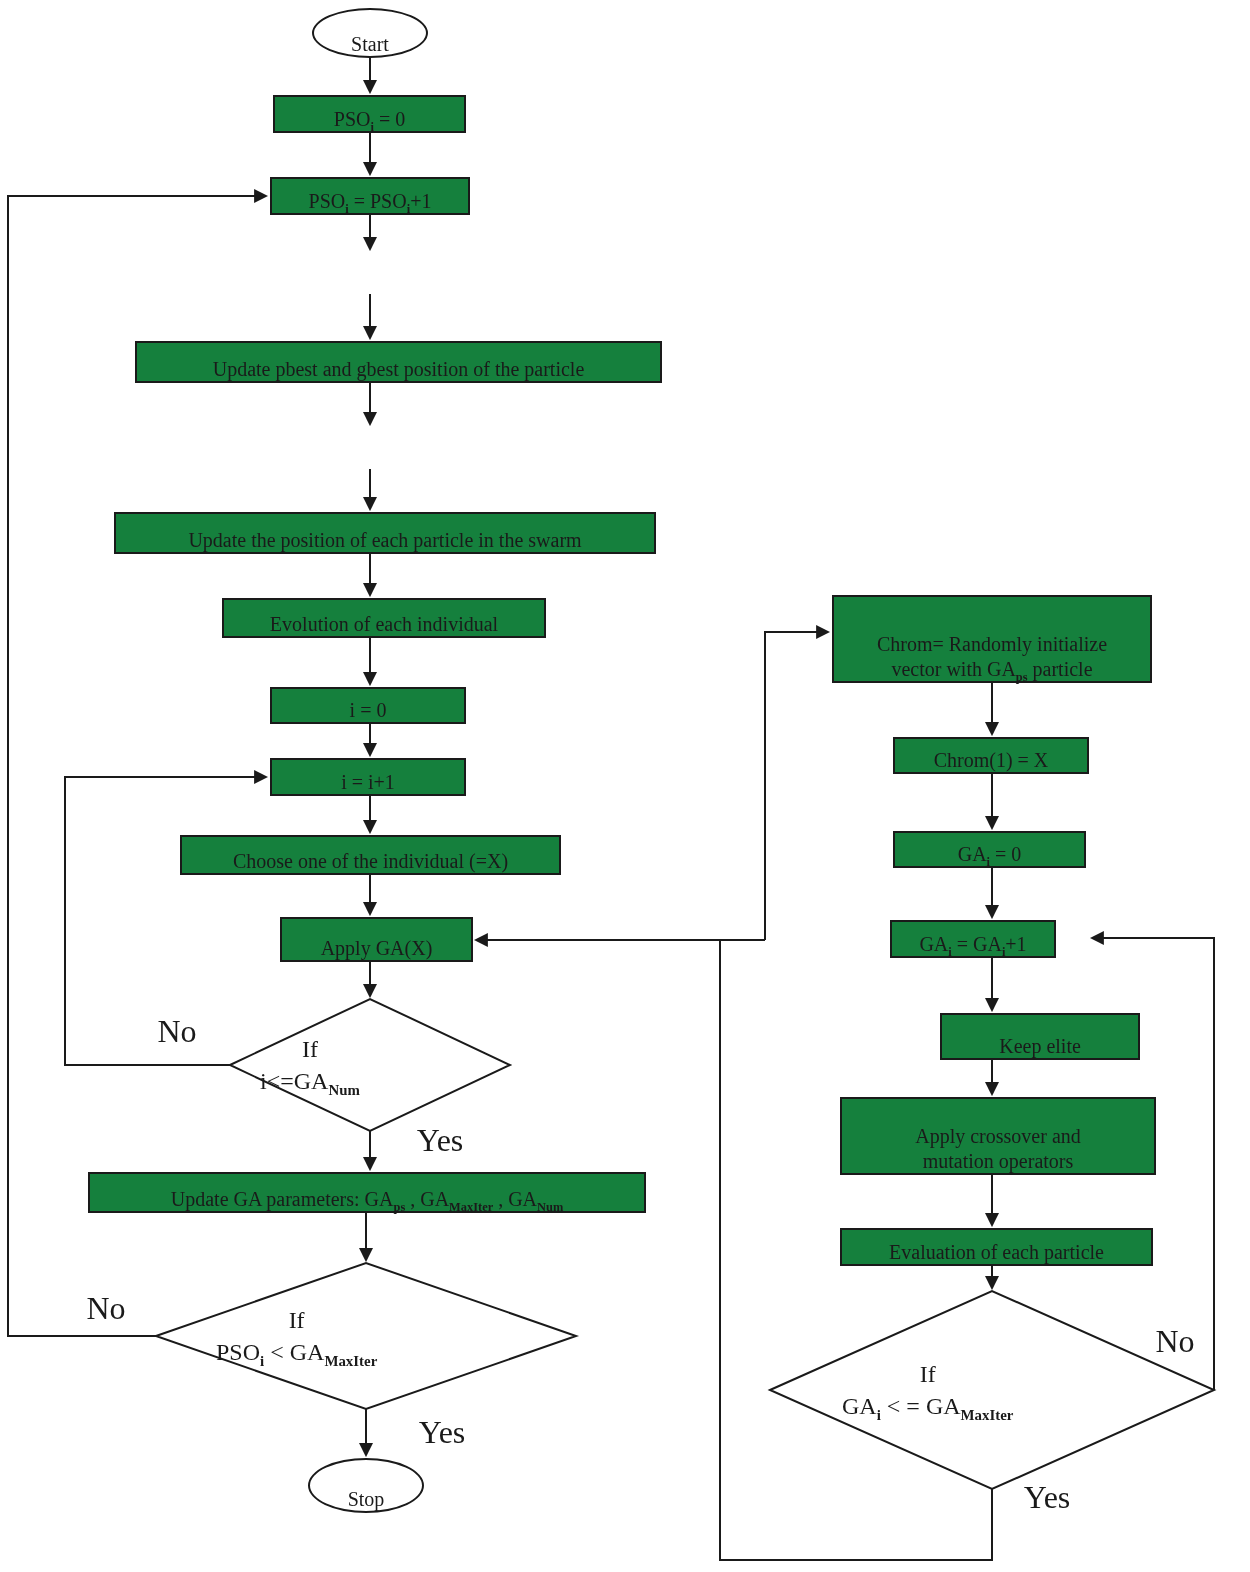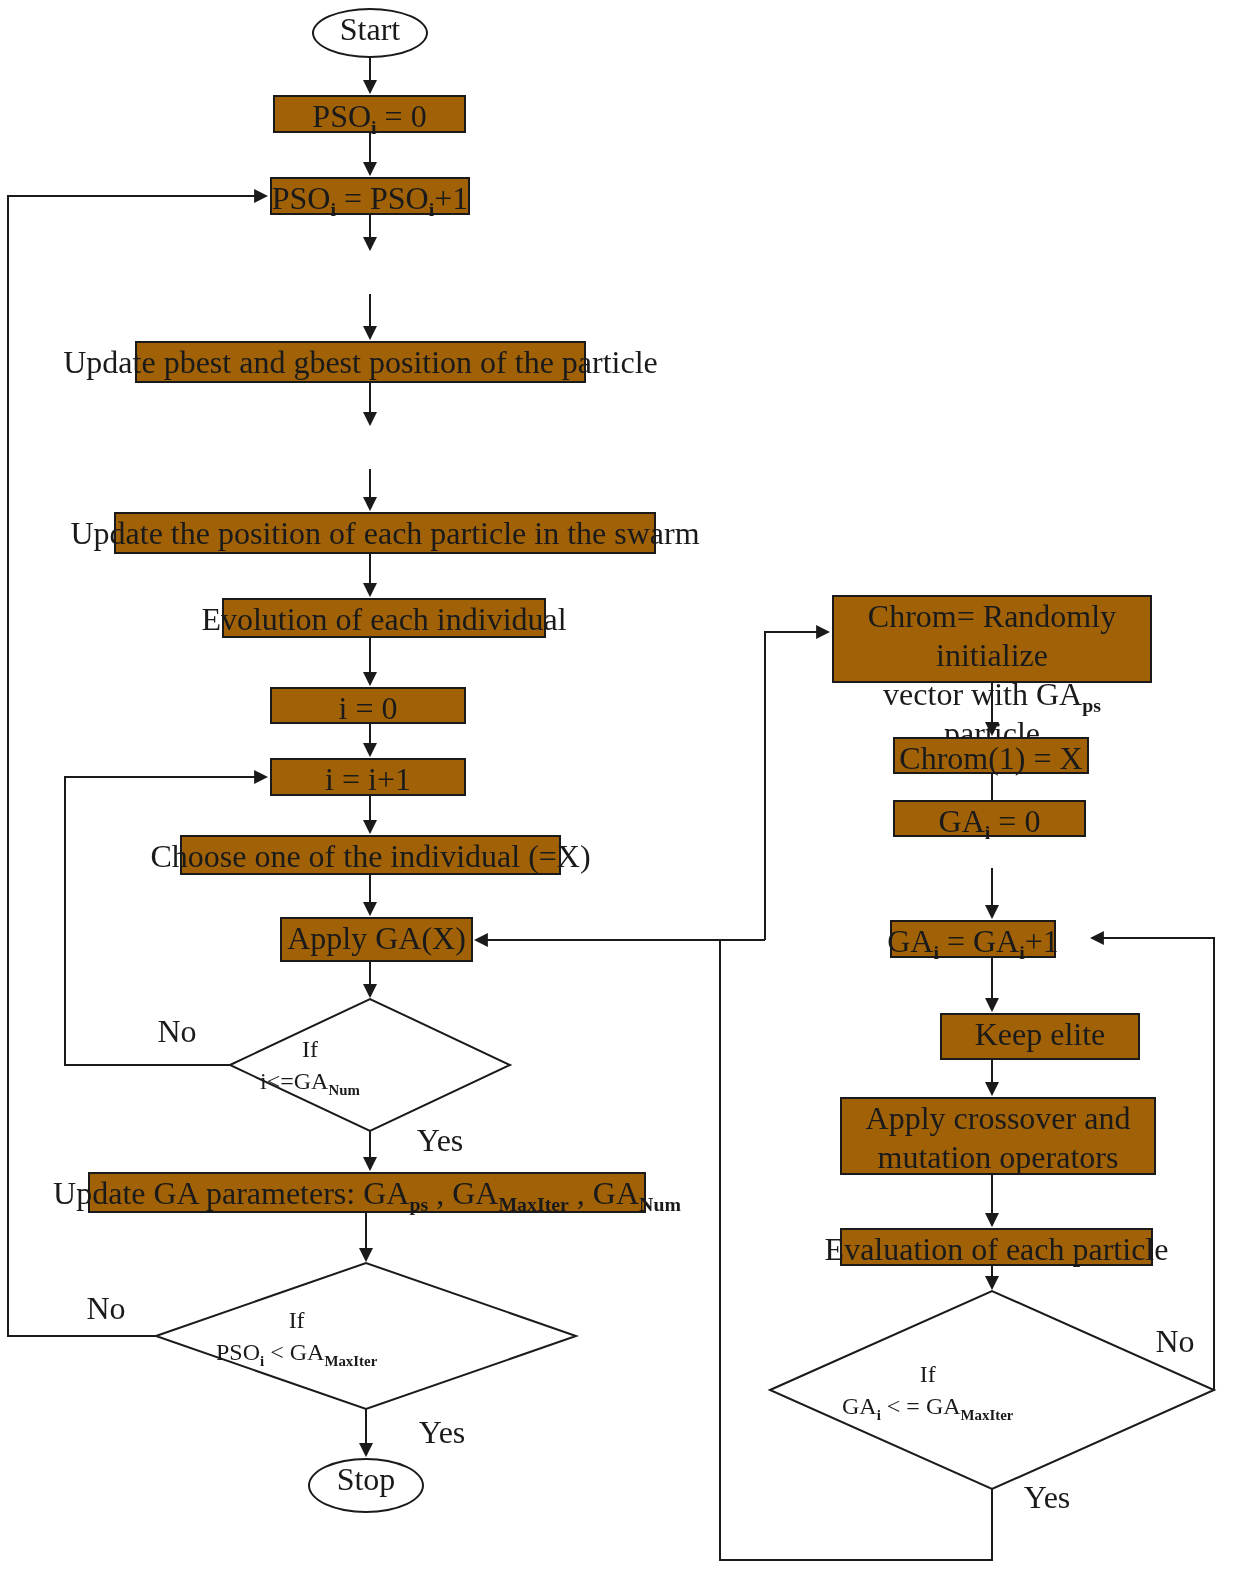--- a/index.html
+++ b/index.html
@@ -12,8 +12,8 @@
   .edge { fill:none; stroke:#1a1a1a; stroke-width:2; }
   .shape { fill:#ffffff; stroke:#1a1a1a; stroke-width:2; }
   .node {
-    position:absolute; display:flex; align-items:flex-start; justify-content:center;
-    text-align:center; font-size:32px; line-height:1.22;
+    position:absolute; display:flex; align-items:flex-end; justify-content:center;
+    text-align:center; font-size:20px; line-height:1.22;
   }
   .rect { border:2px solid #1a1a1a; background:#a16207; white-space:nowrap; }
   .rect.wrap { white-space:normal; }

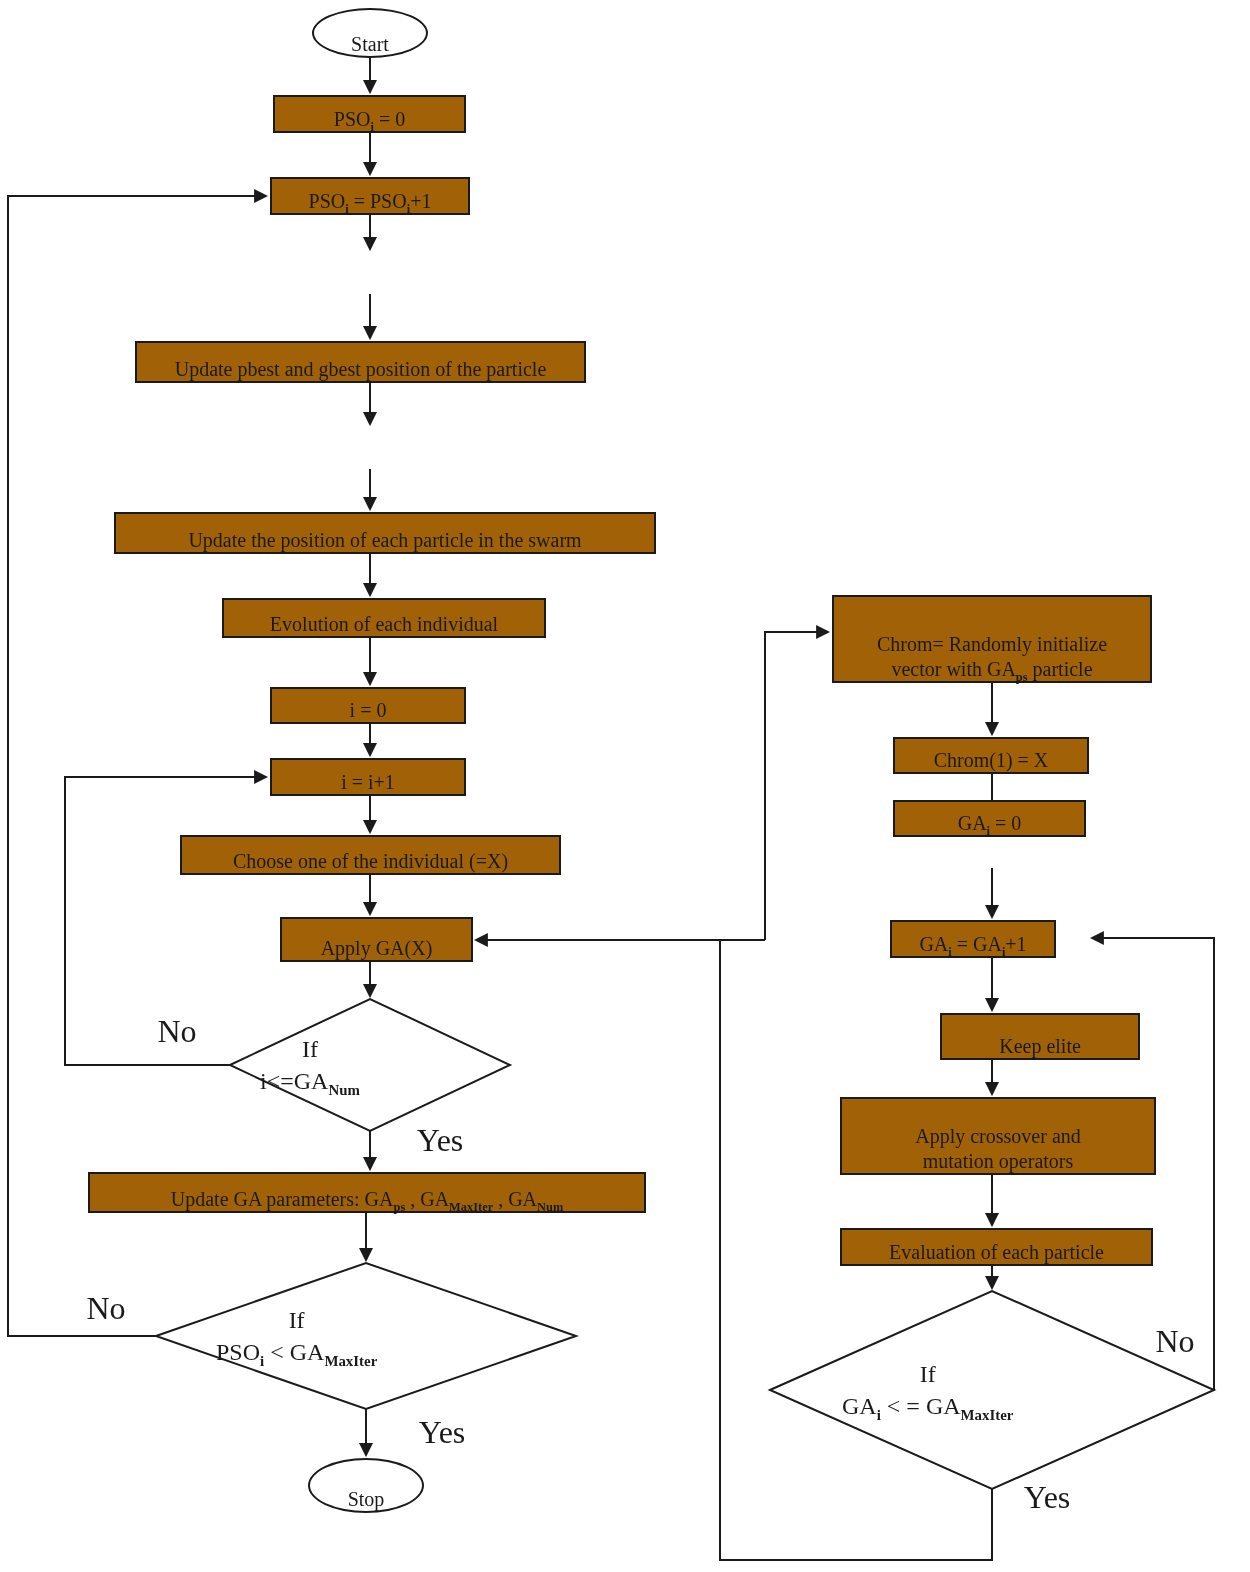--- a/index.html
+++ b/index.html
@@ -15,7 +15,7 @@
     position:absolute; display:flex; align-items:flex-end; justify-content:center;
     text-align:center; font-size:20px; line-height:1.22;
   }
-  .rect { border:2px solid #1a1a1a; background:#a16207; white-space:nowrap; }
+  .rect { border:2px solid #1a1a1a; background:#15803d; white-space:nowrap; }
   .rect.wrap { white-space:normal; }
   .oval { border:2px solid #1a1a1a; background:#ffffff; border-radius:50%; }
   .dtext {

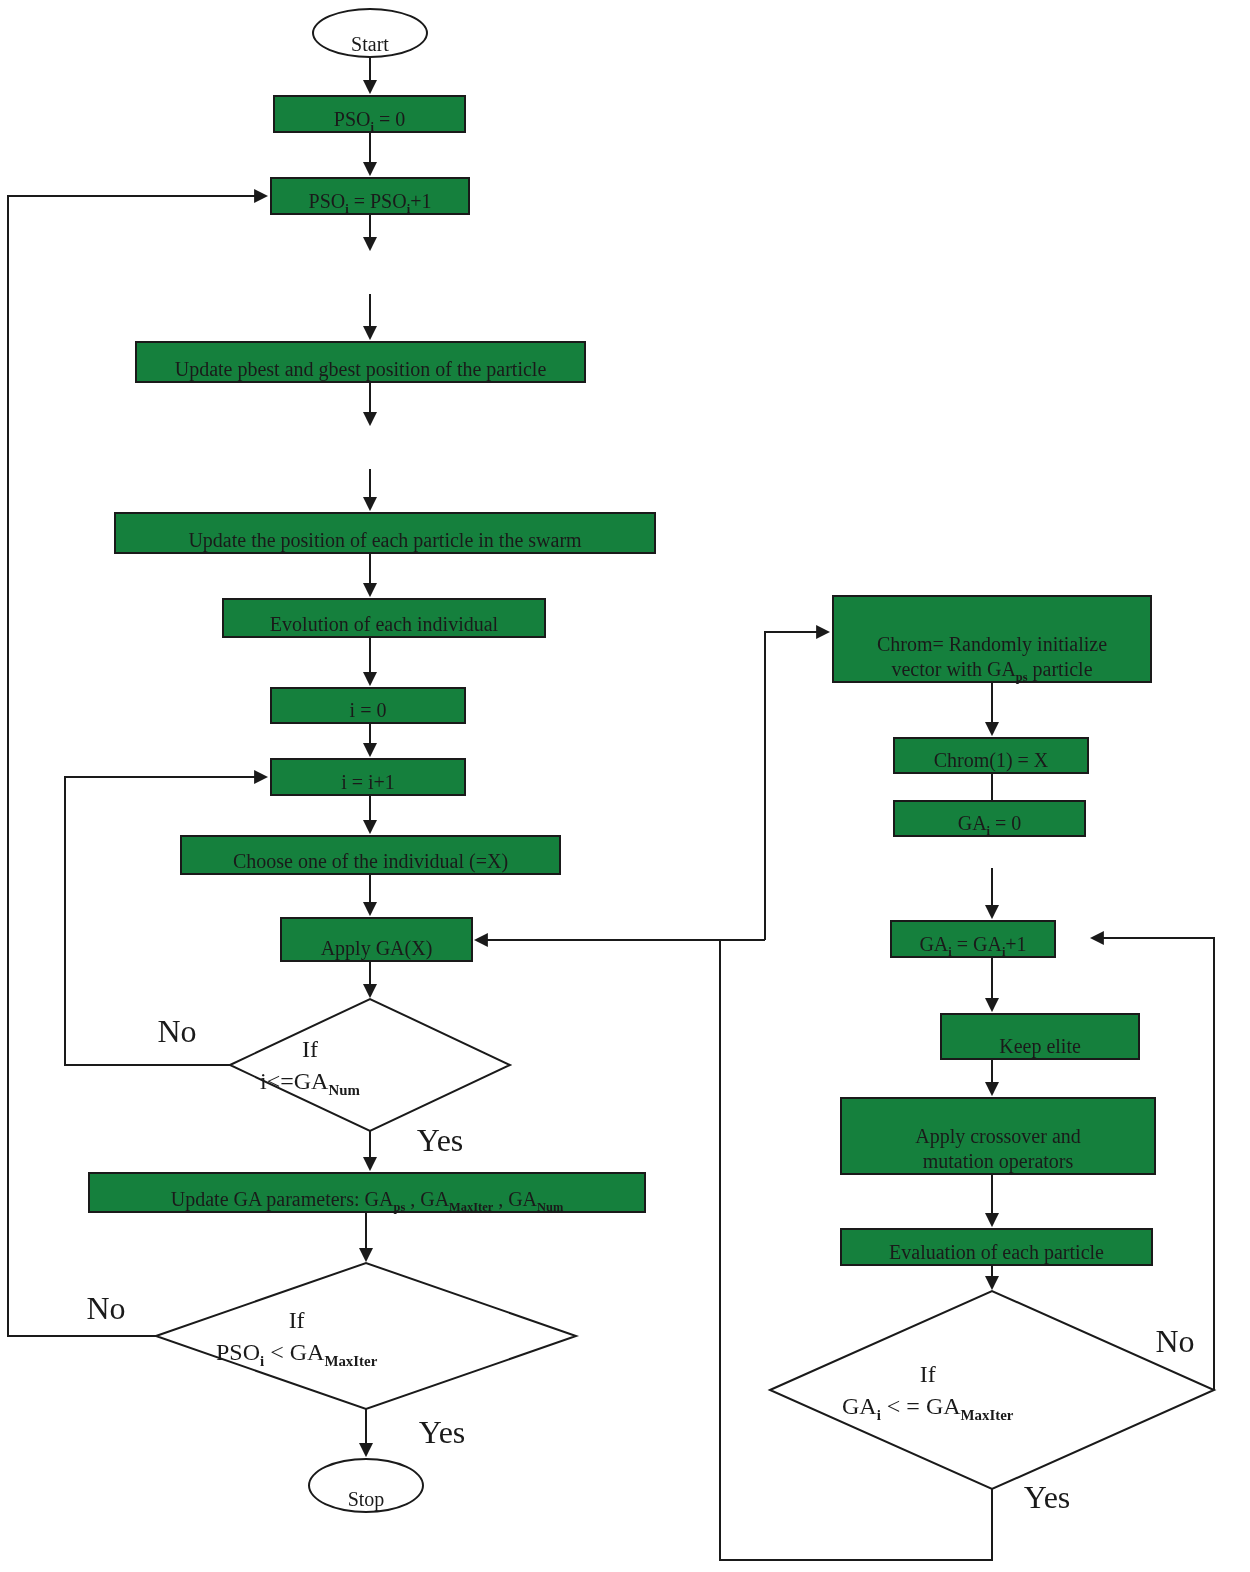--- a/index.html
+++ b/index.html
@@ -86,7 +86,7 @@
   <div class="node rect" style="left:270px;top:177px;width:200px;height:38px">
     <span>PSO<sub>i</sub> = PSO<sub>i</sub>+1</span>
   </div>
-  <div class="node rect" style="left:135px;top:341px;width:451px;height:42px">
+  <div class="node rect" style="left:135px;top:341px;width:527px;height:42px">
     <span>Update pbest and gbest position of the particle</span>
   </div>
   <div class="node rect" style="left:114px;top:512px;width:542px;height:42px">

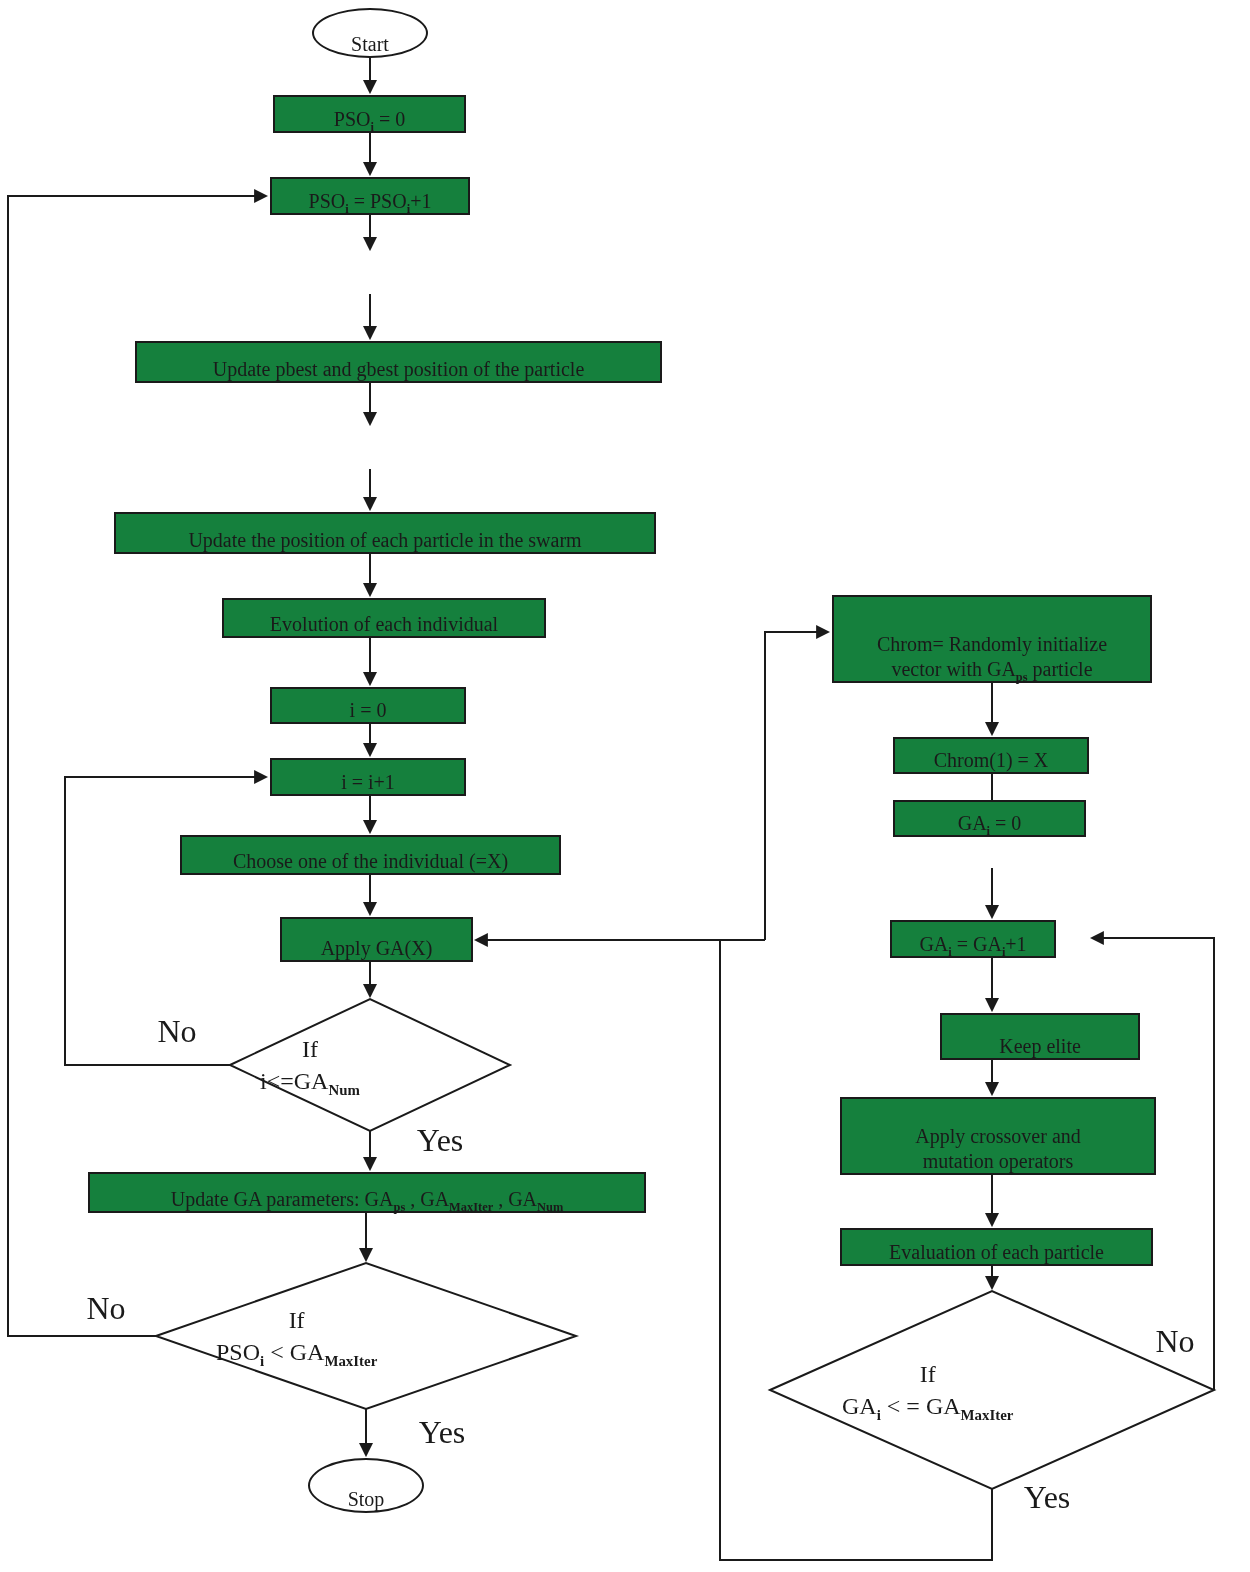--- a/index.html
+++ b/index.html
@@ -120,7 +120,7 @@
   <div class="node rect" style="left:893px;top:737px;width:196px;height:37px">
     <span>Chrom(1) = X</span>
   </div>
-  <div class="node rect" style="left:893px;top:800px;width:193px;height:37px">
+  <div class="node rect" style="left:893px;top:831px;width:193px;height:37px">
     <span>GA<sub>i</sub> = 0</span>
   </div>
   <div class="node rect" style="left:890px;top:920px;width:166px;height:38px">

